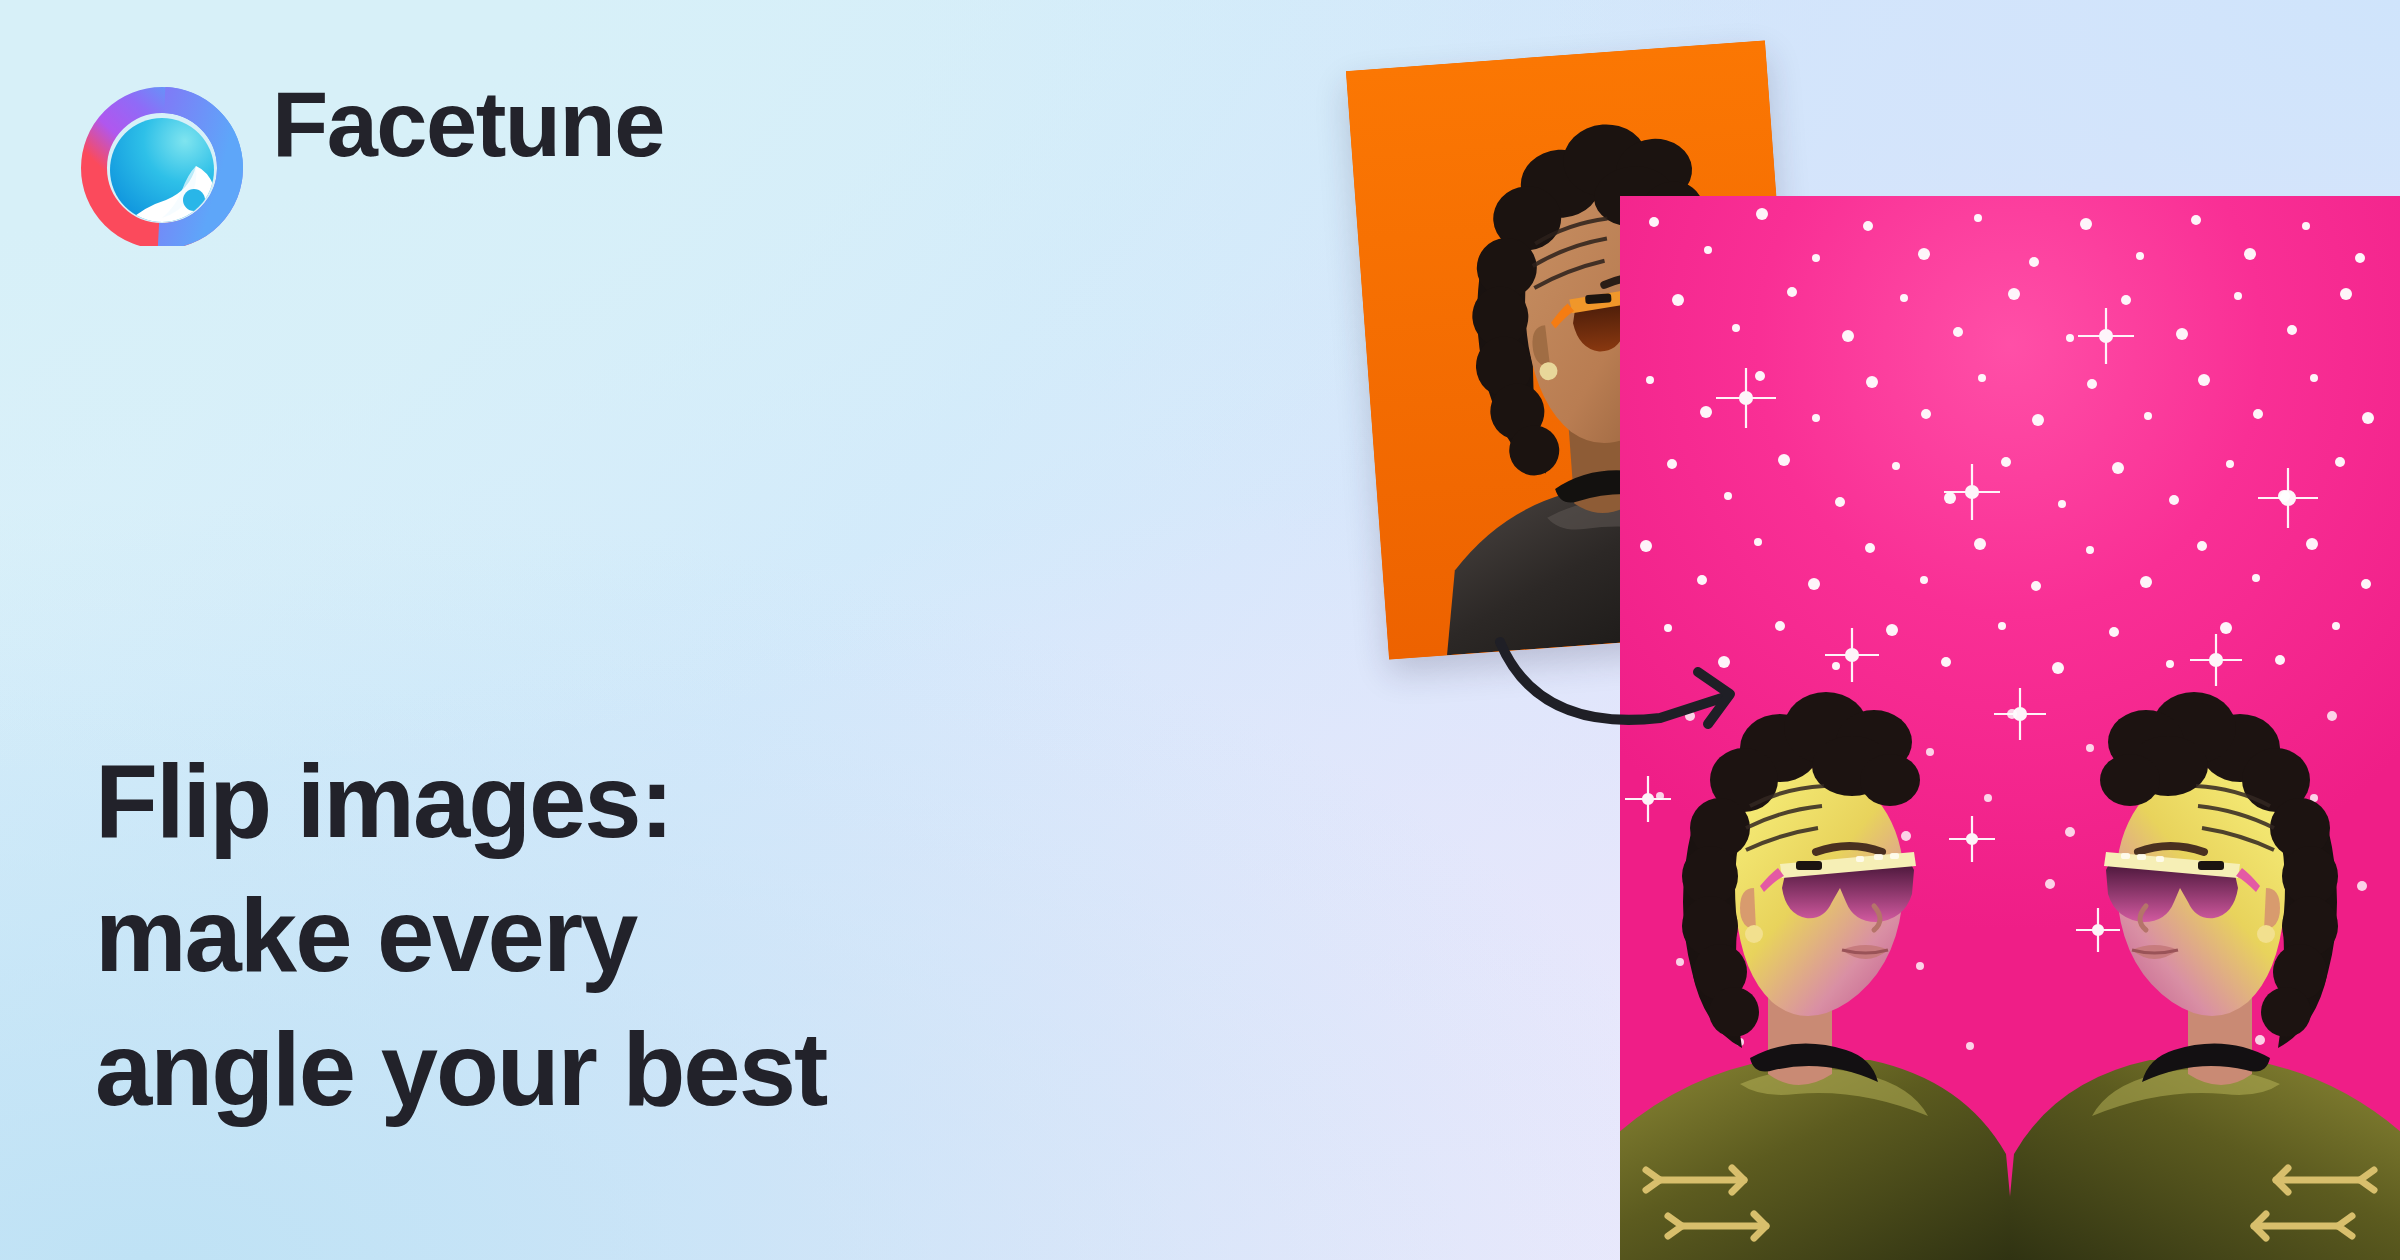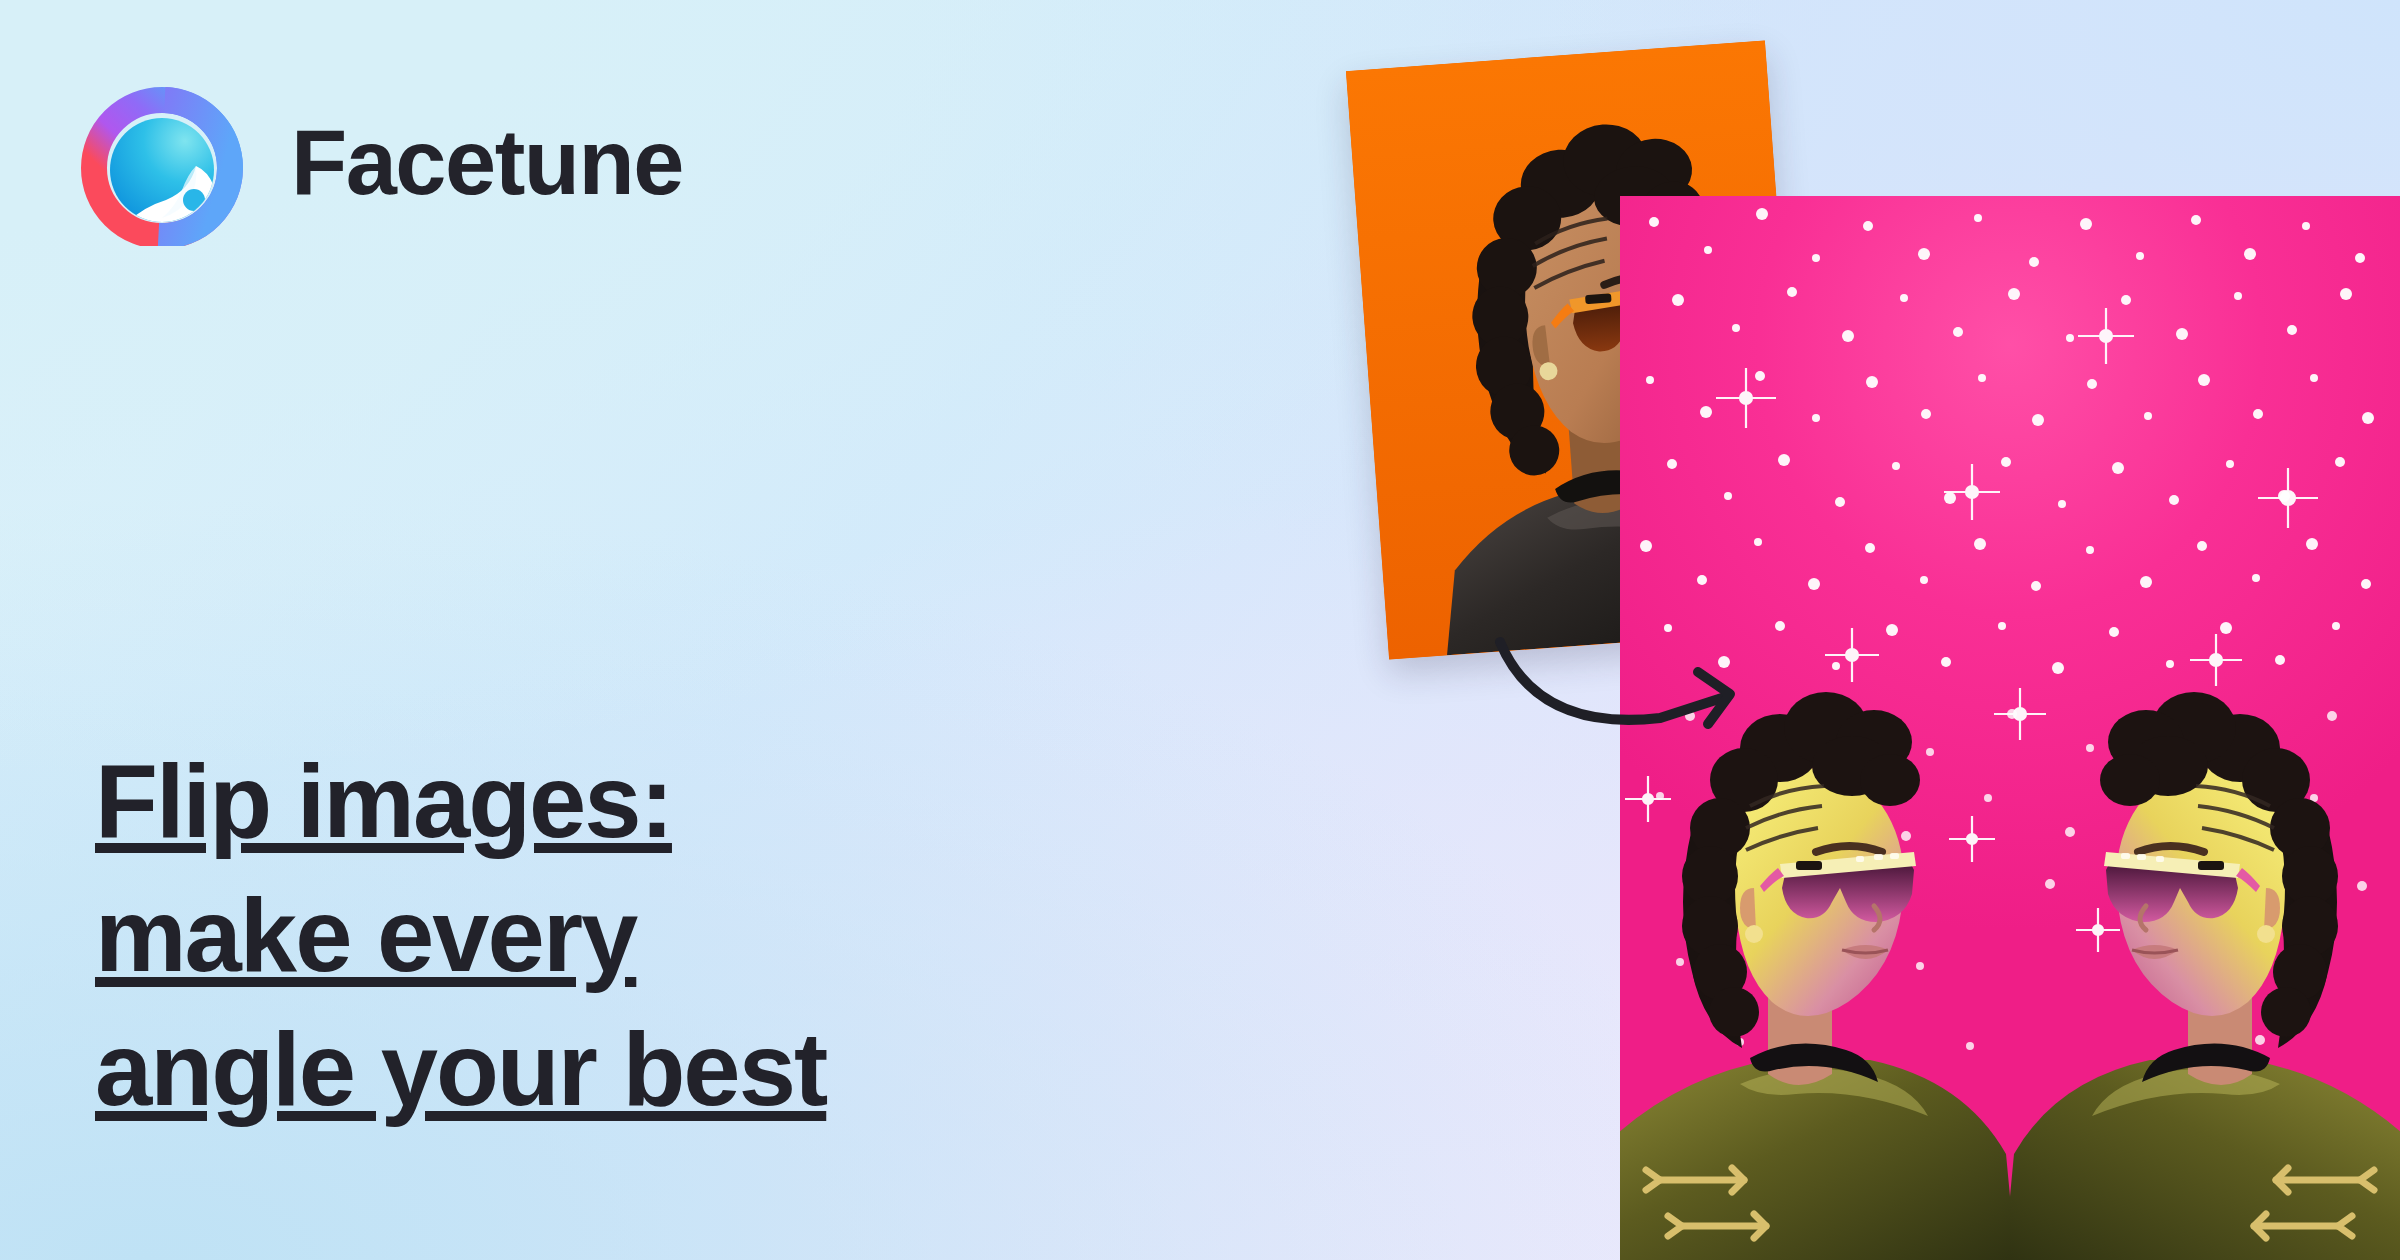--- a/index.html
+++ b/index.html
@@ -22,7 +22,7 @@
   }
 
   
-  .logo-wrap{position:absolute;left:78px;top:78px;display:flex;align-items:center;gap:45px;}
+  .logo-wrap{position:absolute;left:78px;top:78px;display:flex;align-items:flex-start;gap:26px;}
   .logo-mark{width:168px;height:168px;flex:0 0 auto;display:block;}
   .logo-text{display:flex;flex-direction:column;line-height:1;}
   .logo-title{

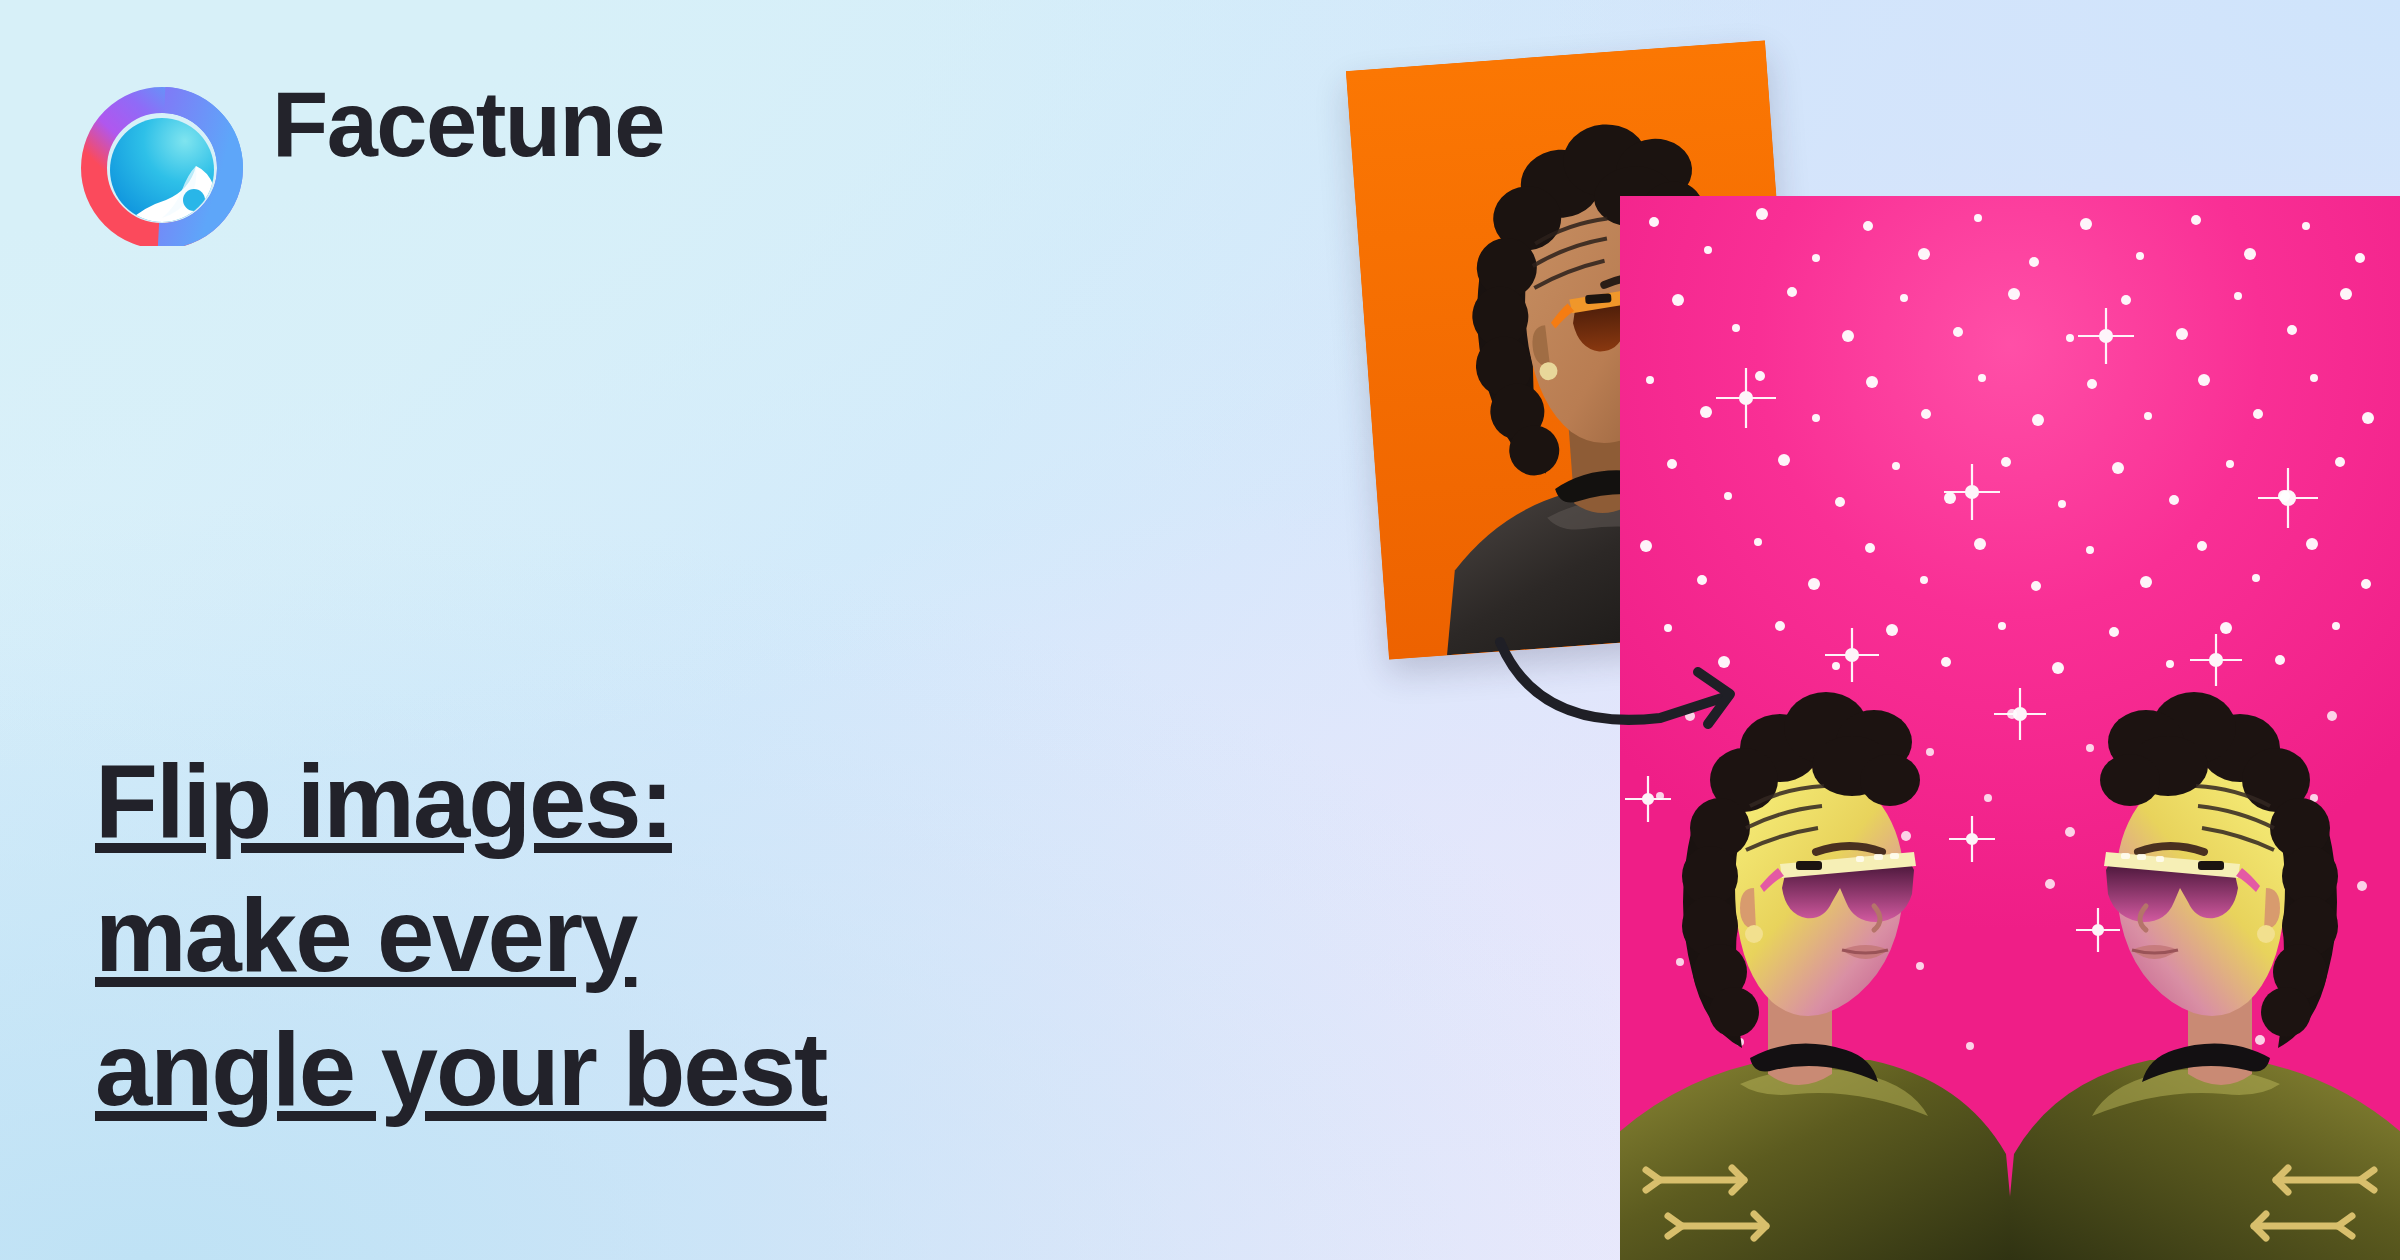--- a/index.html
+++ b/index.html
@@ -37,7 +37,7 @@
   .headline{
     position:absolute;left:95px;top:735px;
     font-size:103px;font-weight:800;color:#22222a;
-    line-height:1.30;letter-spacing:-2px;white-space:pre-line;text-decoration:underline;
+    line-height:1.30;letter-spacing:-2px;white-space:pre-line;
   }
 
   

